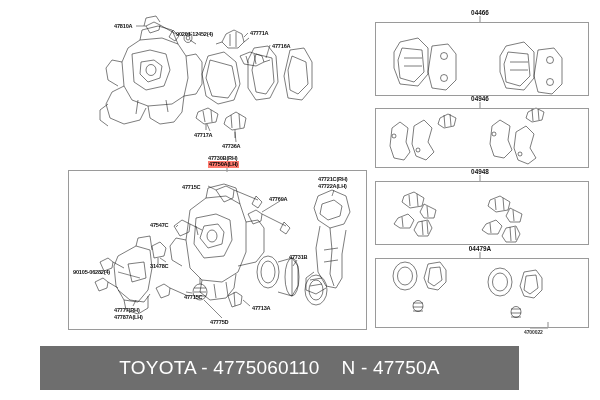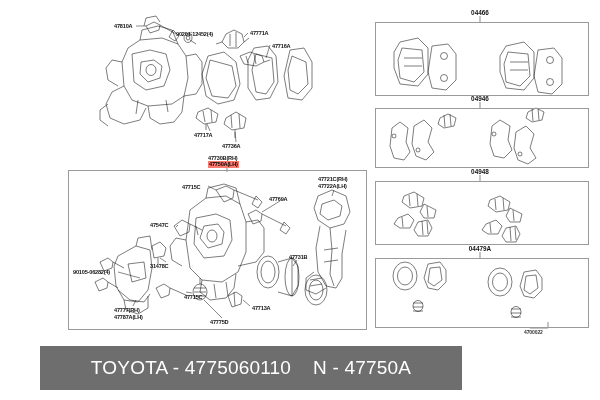--- a/index.html
+++ b/index.html
@@ -23,7 +23,7 @@
     position:absolute;font-size:5px;color:#333;font-weight:bold;letter-spacing:-0.1px;
   }
   #banner{
-    position:absolute;left:40px;top:346px;width:422px;height:44px;
+    position:absolute;left:40px;top:346px;width:479px;height:44px;
     background:#6e6e6e;display:flex;align-items:center;justify-content:center;
   }
   #banner .btxt{

